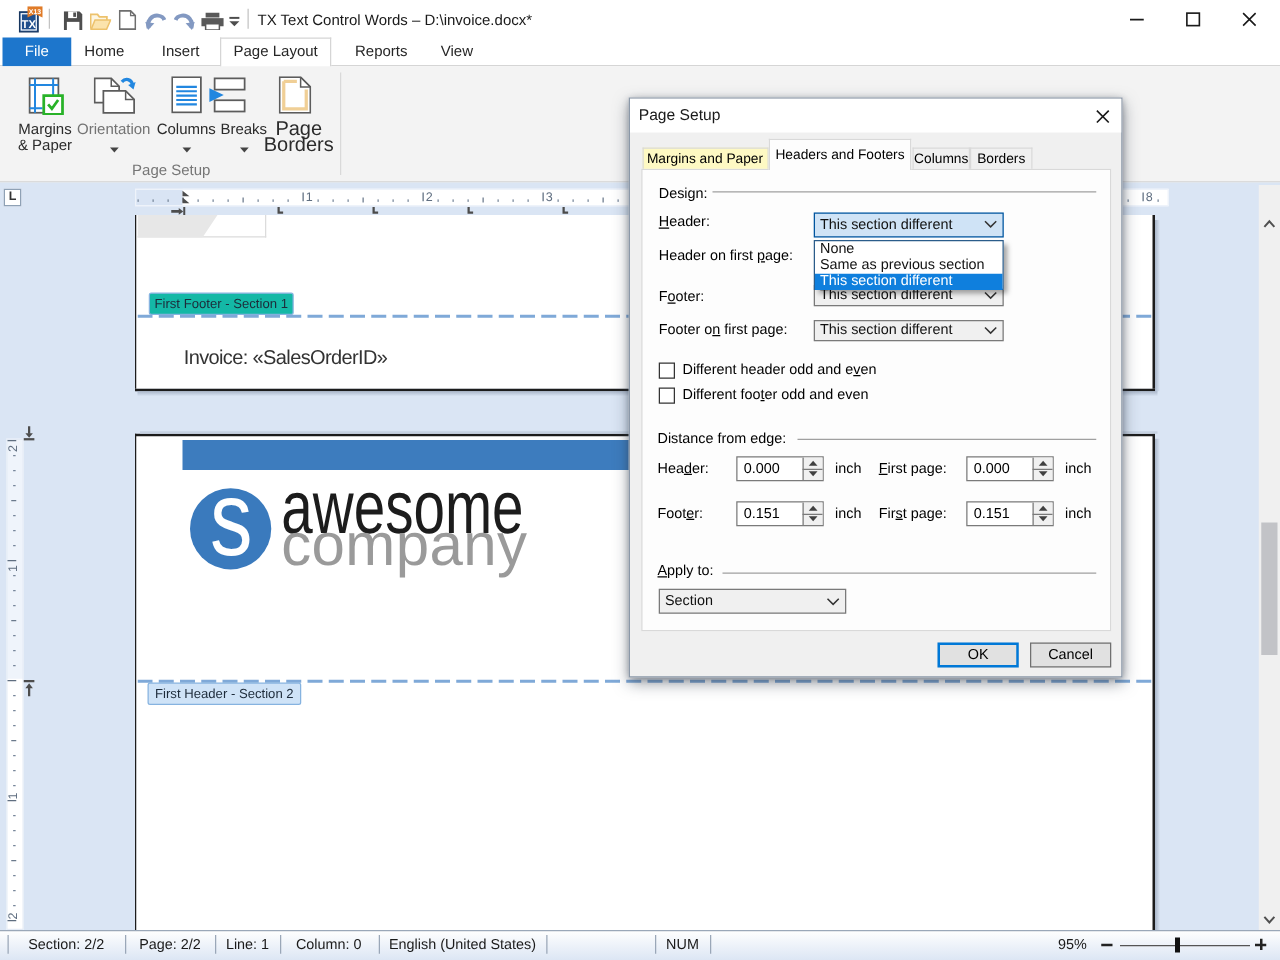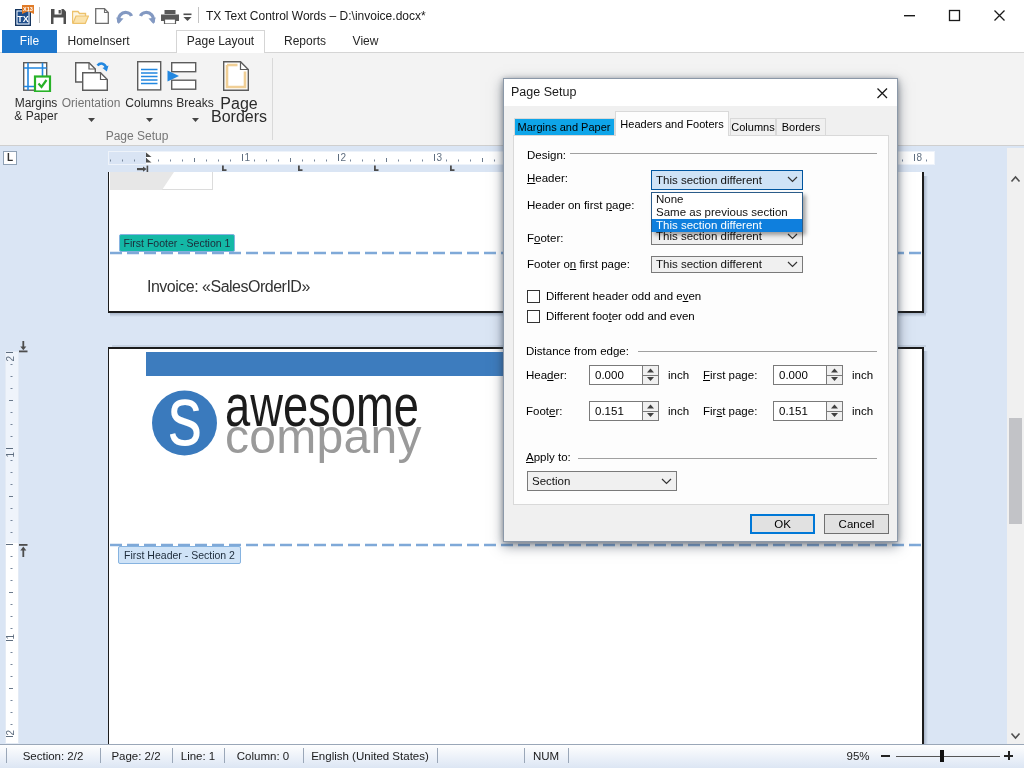--- a/index.html
+++ b/index.html
@@ -59,7 +59,7 @@
 <div class="abs" style="left:2px;top:30px;width:55px;height:23px;background:#1d76cc;color:#fff;font-size:12px;text-align:center;line-height:23px">File</div>
 <div class="abs" style="left:176px;top:30px;width:89px;height:24px;background:#ffffff;border:1px solid #d5d5d5;border-bottom:none"></div>
 <div class="abs" style="left:38.5px;top:31px;width:90px;height:21px;font-size:12px;color:#262626;text-align:center;line-height:21px">Home</div>
-<div class="abs" style="left:99.5px;top:31px;width:90px;height:21px;font-size:12px;color:#262626;text-align:left;line-height:21px">Insert</div>
+<div class="abs" style="left:99.5px;top:31px;width:90px;height:21px;font-size:12px;color:#262626;text-align:center;line-height:21px">Insert</div>
 <div class="abs" style="left:175.5px;top:31px;width:90px;height:21px;font-size:12px;color:#262626;text-align:center;line-height:21px">Page Layout</div>
 <div class="abs" style="left:260px;top:31px;width:90px;height:21px;font-size:12px;color:#262626;text-align:center;line-height:21px">Reports</div>
 <div class="abs" style="left:320.5px;top:31px;width:90px;height:21px;font-size:12px;color:#262626;text-align:center;line-height:21px">View</div>

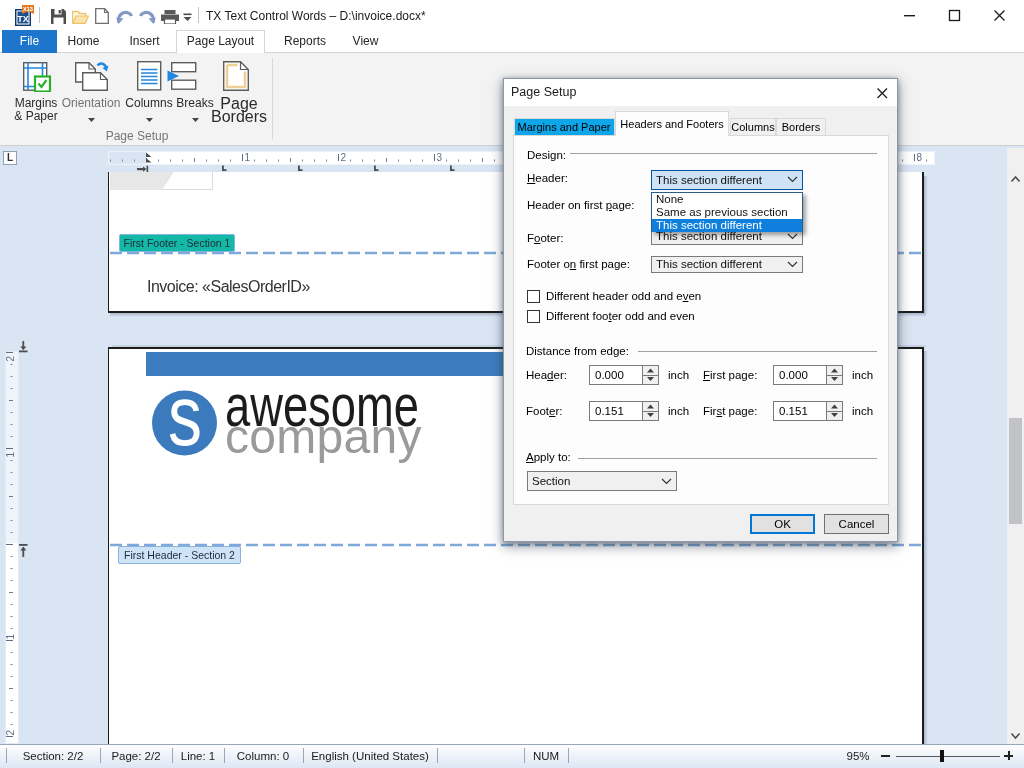--- a/index.html
+++ b/index.html
@@ -295,7 +295,7 @@
       <path d="M 1.5 1.5 L 11 11 M 11 1.5 L 1.5 11" stroke="#1a1a1a" stroke-width="1.3"></path>
     </svg>
 <div class="abs" style="left:513px;top:135px;width:376px;height:370px;background:#fdfdfd;border:1px solid #d9d9d9"></div>
-<div class="abs" style="left:513.5px;top:118px;width:101px;height:17px;background:#0ea5e9;border:1px solid #d9d9d9;border-bottom:none;font-size:11px;color:#000;text-align:center;line-height:17px;white-space:nowrap;overflow:hidden">Margins and Paper</div>
+<div class="abs" style="left:513.5px;top:118px;width:101px;height:17px;background:#fef9c3;border:1px solid #d9d9d9;border-bottom:none;font-size:11px;color:#000;text-align:center;line-height:17px;white-space:nowrap;overflow:hidden">Margins and Paper</div>
 <div class="abs" style="left:730px;top:118px;width:46px;height:17px;background:#f0f0f0;border:1px solid #d9d9d9;border-bottom:none;font-size:11px;color:#000;text-align:center;line-height:17px;white-space:nowrap;overflow:hidden">Columns</div>
 <div class="abs" style="left:776px;top:118px;width:50px;height:17px;background:#f0f0f0;border:1px solid #d9d9d9;border-bottom:none;font-size:11px;color:#000;text-align:center;line-height:17px;white-space:nowrap;overflow:hidden">Borders</div>
 <div class="abs" style="left:615px;top:111px;width:114px;height:25px;background:#fdfdfd;border:1px solid #d9d9d9;border-bottom:none;font-size:11px;color:#000;text-align:center;line-height:24px;white-space:nowrap;overflow:hidden">Headers and Footers</div>

